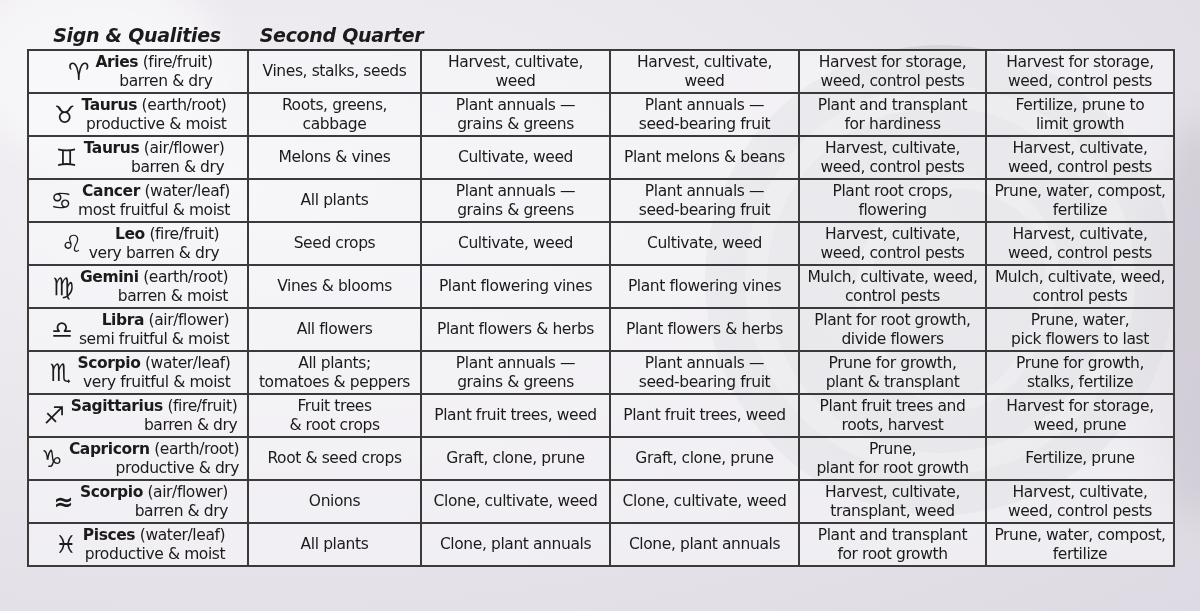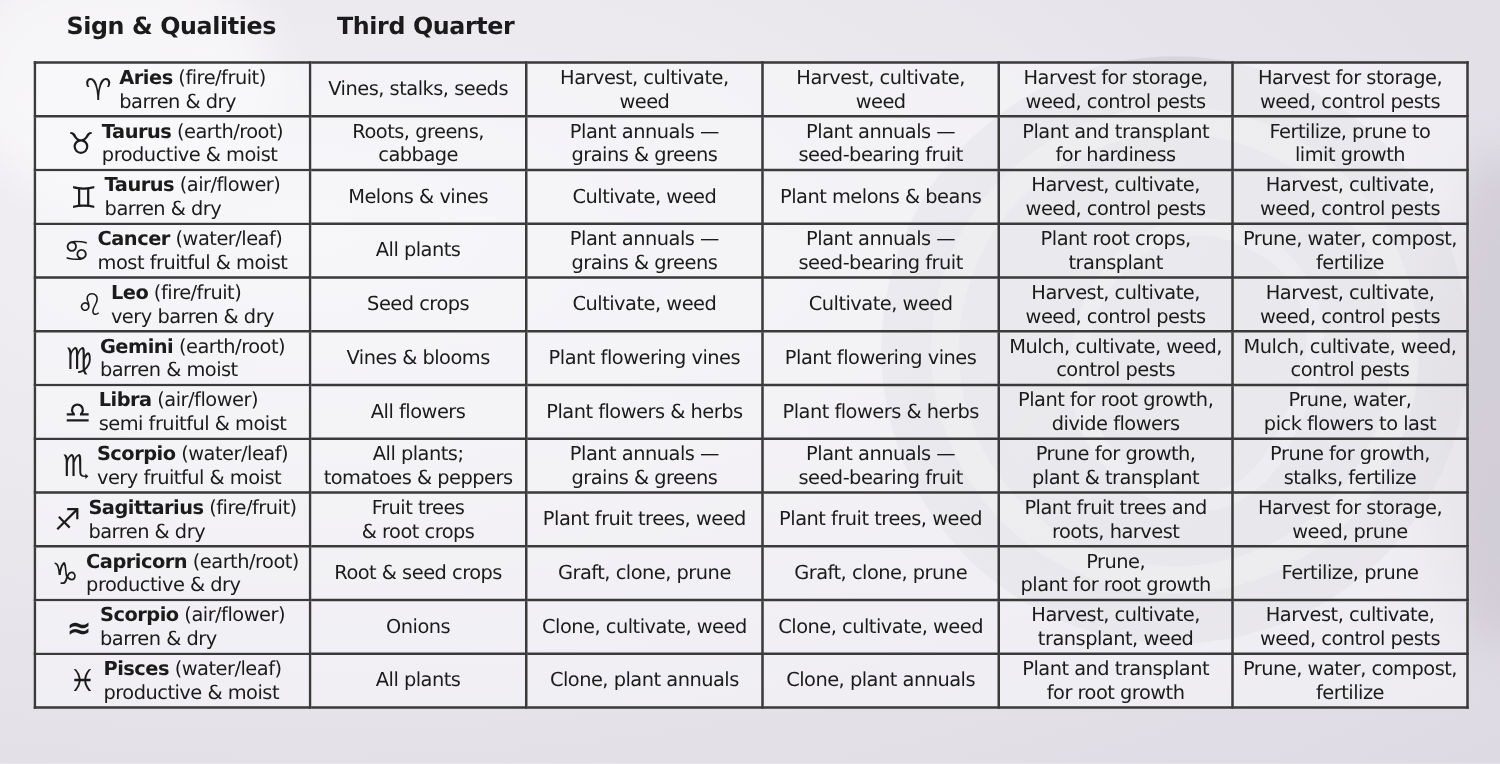--- a/index.html
+++ b/index.html
@@ -28,8 +28,9 @@
     transform: rotate(25deg);
   }
   .header-row {
-    position: absolute; left: 27px; top: 8px; width: 1146px; height: 27px;
+    position: absolute; left: 27px; top: 22px; width: 1146px; height: 27px;
     display: flex;
+    font-style: italic;
   }
   .header-row .hcell {
     font-family: "DejaVu Sans", sans-serif; font-weight: bold; font-size: 19px;

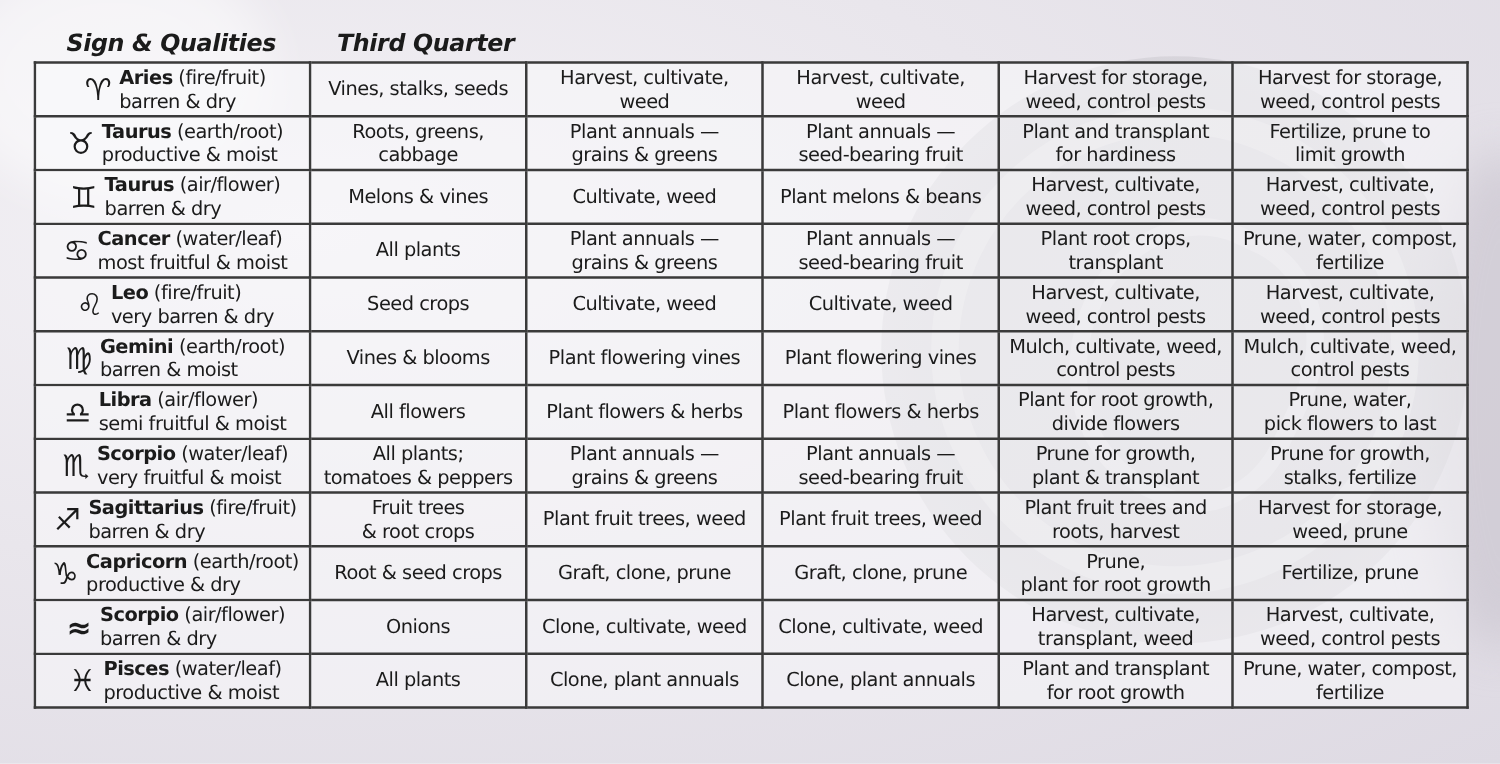--- a/index.html
+++ b/index.html
@@ -68,6 +68,7 @@
 
 <div class="header-row">
   <div class="hcell" style="width:220px">Sign &amp; Qualities</div>
+  <div class="hcell" style="width:189px">Second Quarter</div>
   <div class="hcell" style="width:187px">Third Quarter</div>
 </div>
 

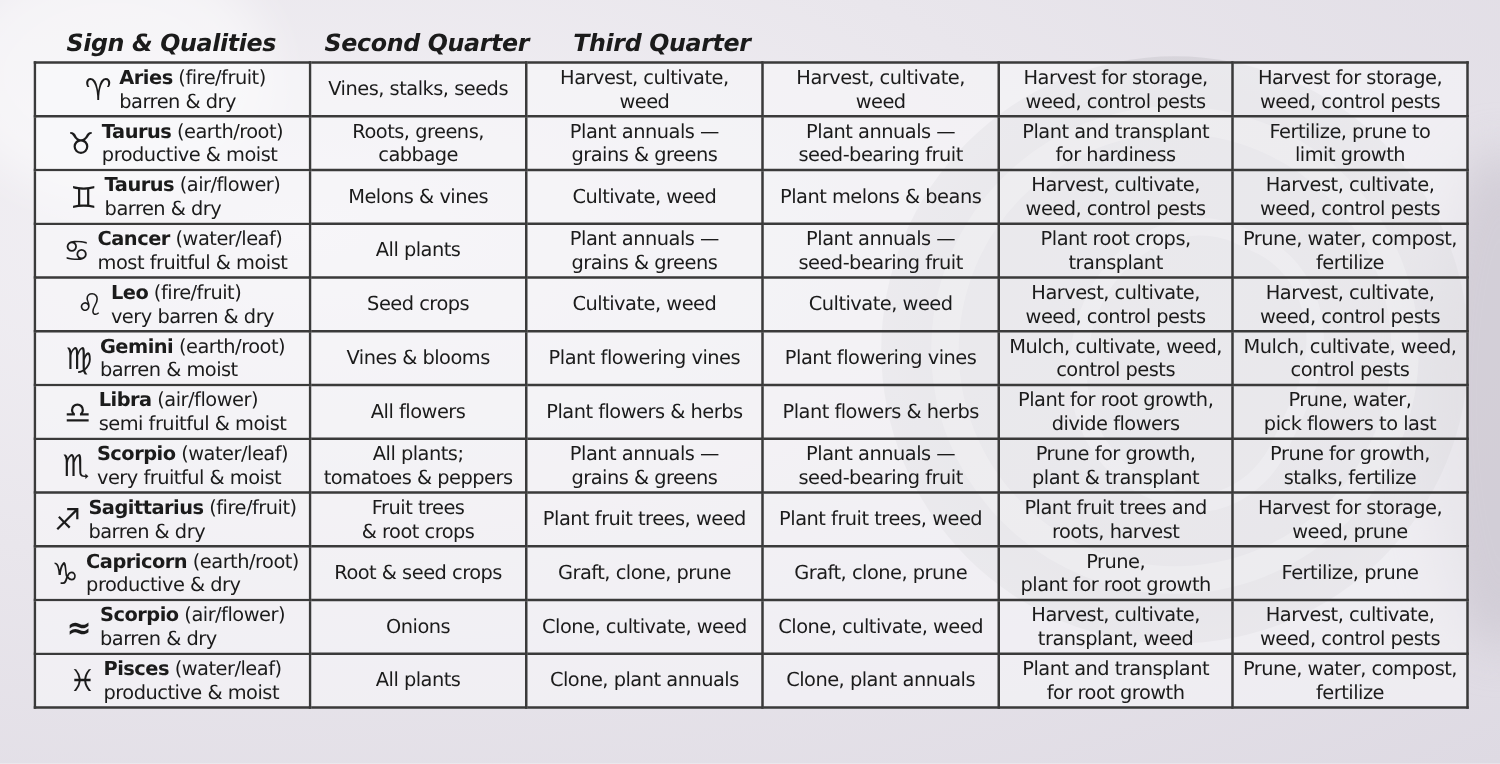--- a/index.html
+++ b/index.html
@@ -69,7 +69,6 @@
 <div class="header-row">
   <div class="hcell" style="width:220px">Sign &amp; Qualities</div>
   <div class="hcell" style="width:189px">Second Quarter</div>
-  <div class="hcell" style="width:187px">Third Quarter</div>
 </div>
 
 <table class="chart">

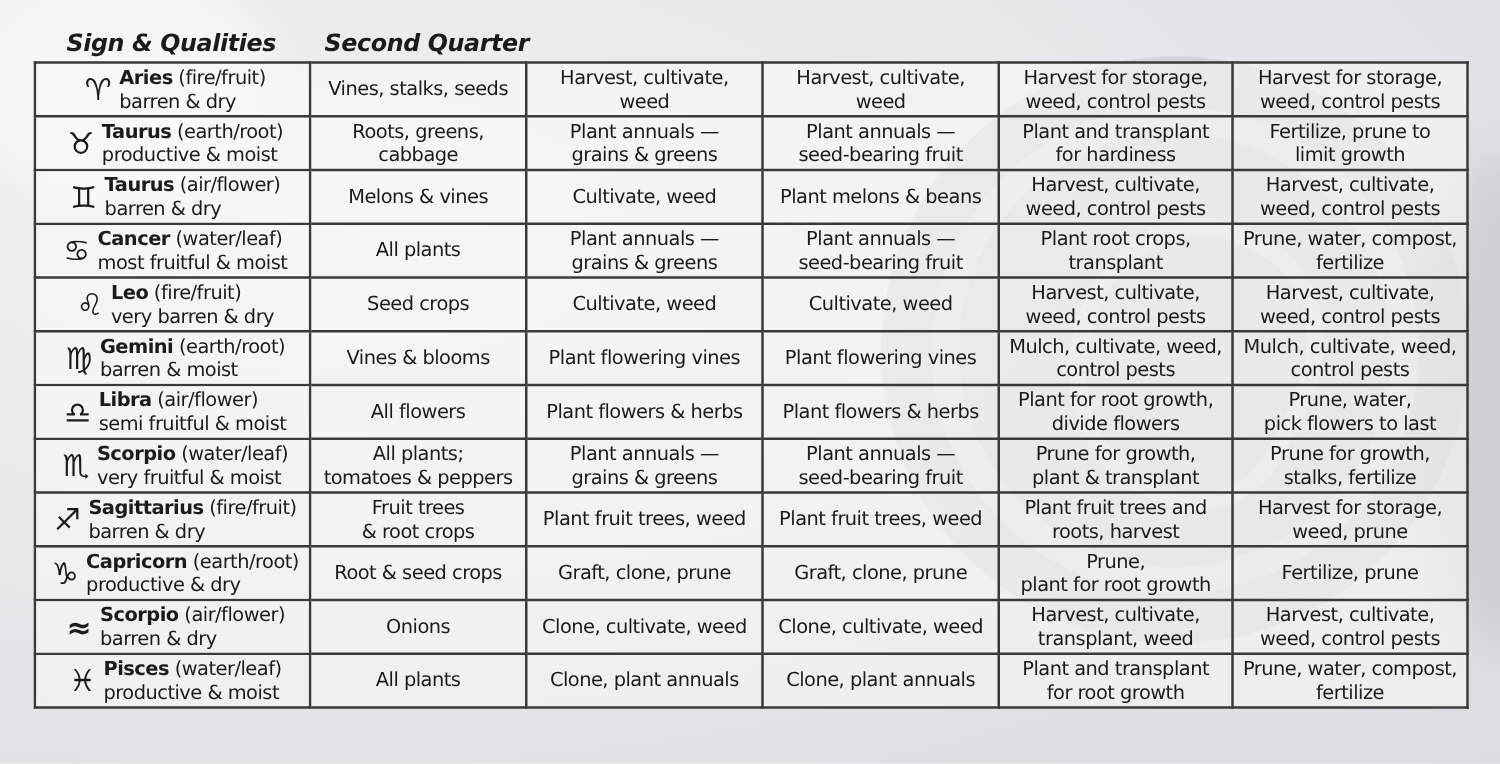--- a/index.html
+++ b/index.html
@@ -55,7 +55,7 @@
     font-size: 24px; font-weight: bold; width: 30px; text-align: center; line-height: 24px;
     font-family: "DejaVu Sans", sans-serif;
   }
-  .sign-text { text-align: left; }
+  .sign-text { text-align: right; }
   .sign-name { font-weight: bold; }
   .line { display: block; }
 </style>

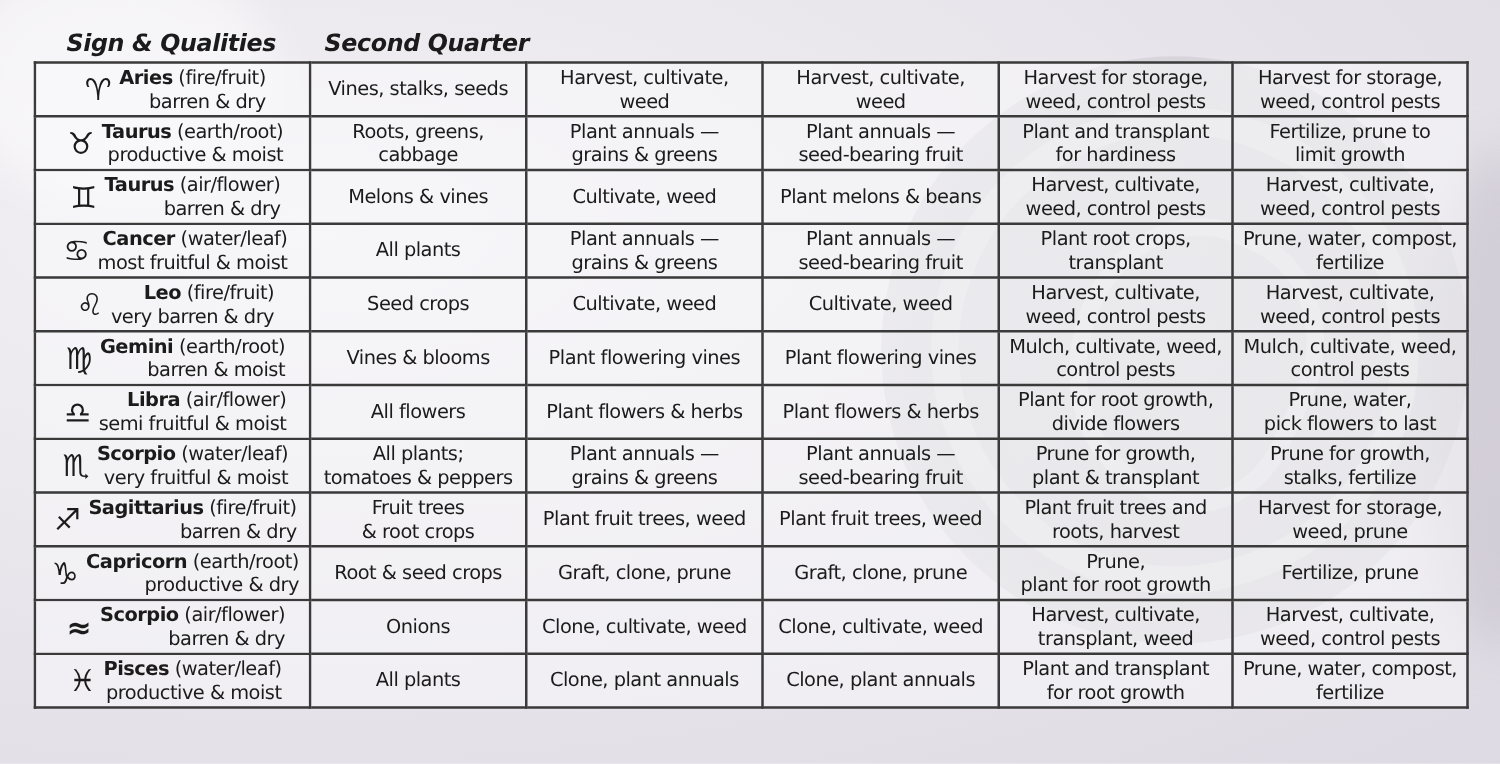--- a/index.html
+++ b/index.html
@@ -193,7 +193,7 @@
         </td>
         <td>
           <span class="line">Plant root crops,</span>
-          <span class="line">transplant</span>
+          <span class="line">flowering</span>
         </td>
         <td>
           <span class="line">Prune, water, compost,</span>

